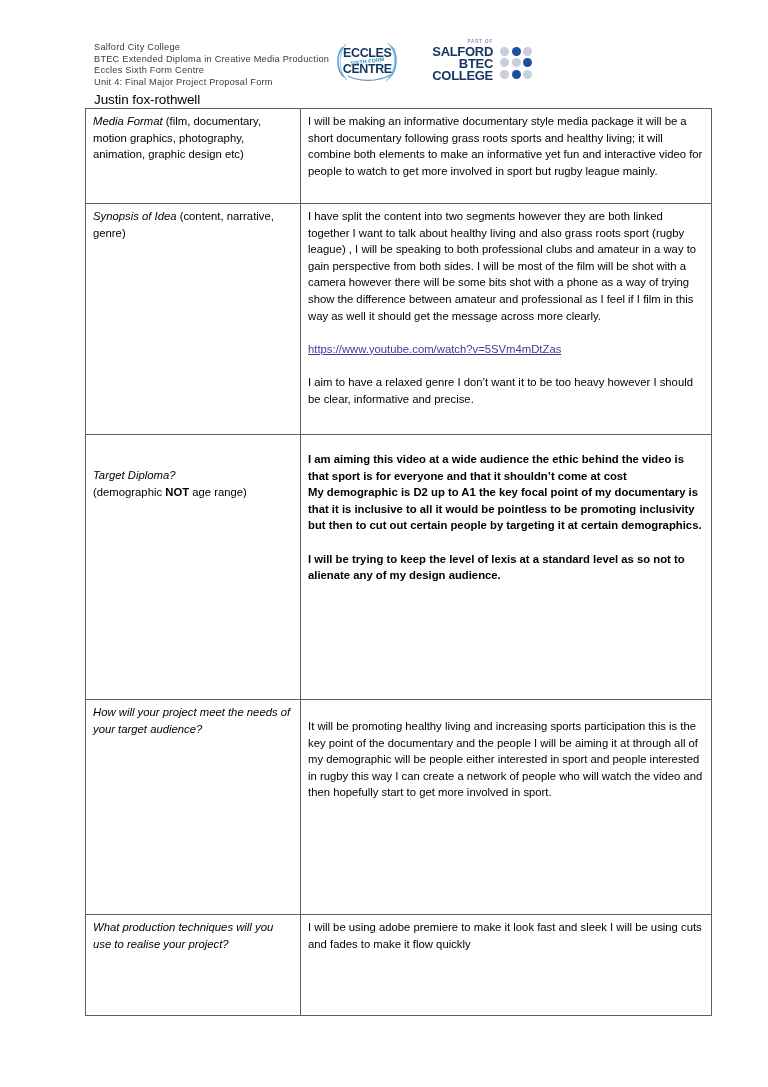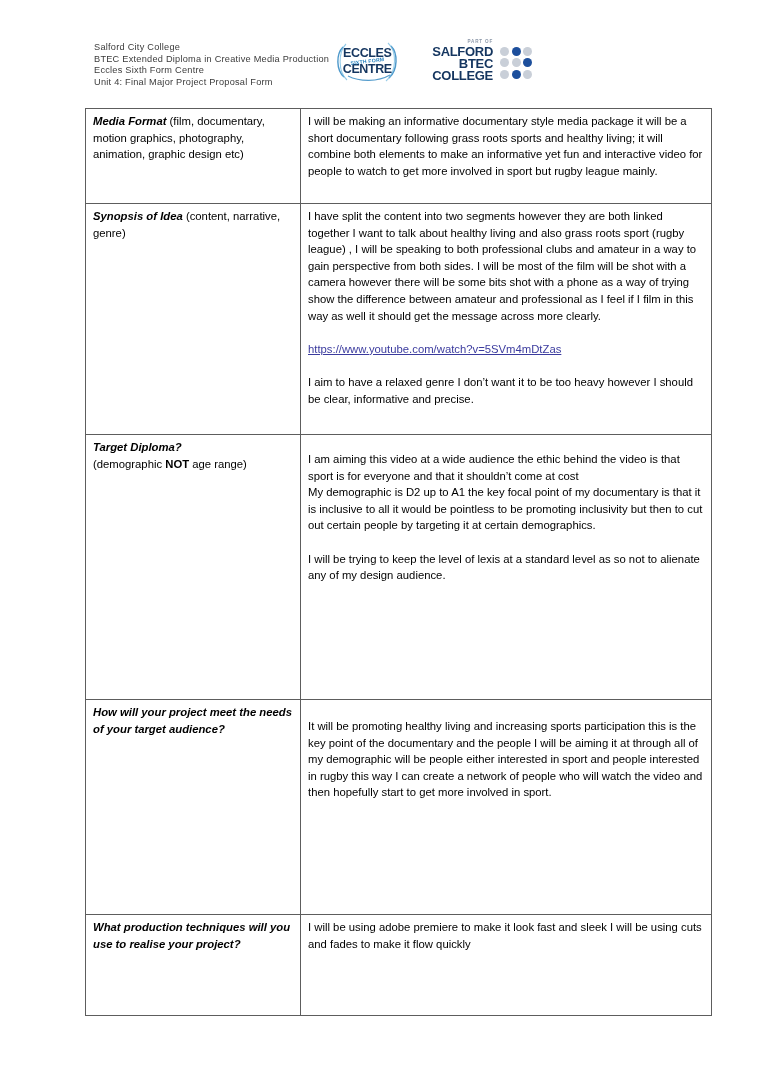--- a/index.html
+++ b/index.html
@@ -177,6 +177,7 @@
       <div>Eccles Sixth Form Centre</div>
       <div>Unit 4: Final Major Project Proposal Form</div>
     </div>
+    <div class="student-name">Justin fox-rothwell</div>
   </div>
 
   <div class="logo-strip">

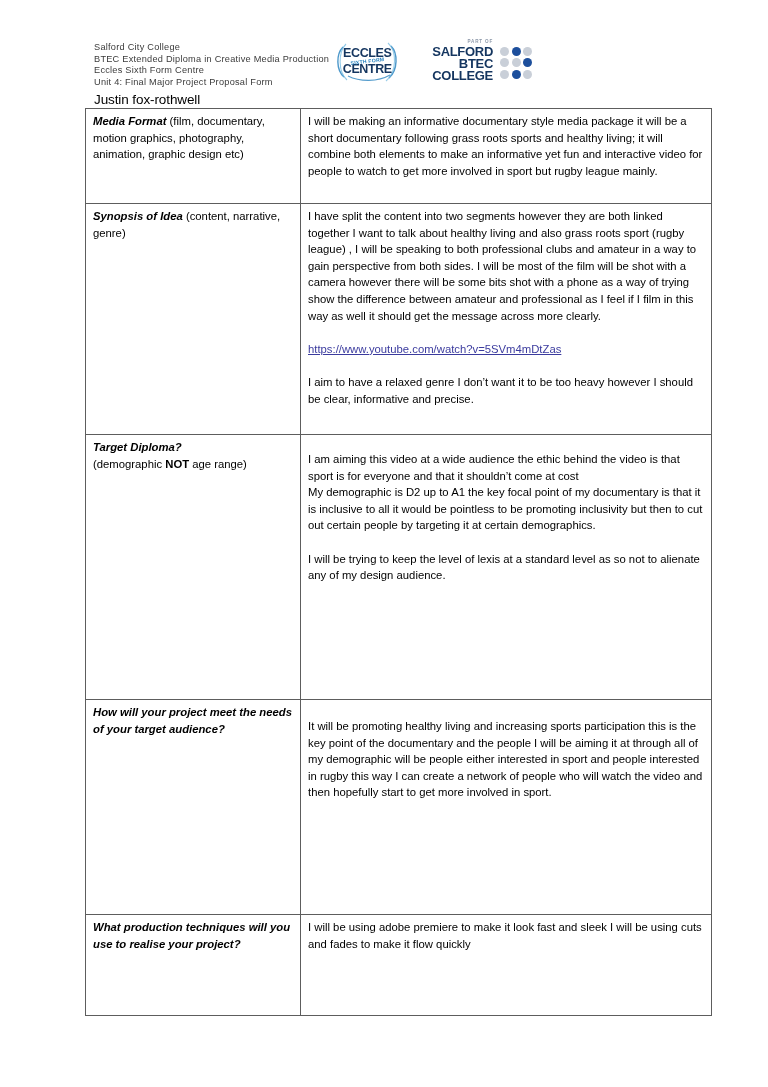--- a/index.html
+++ b/index.html
@@ -150,8 +150,9 @@
     width: 397px;
   }
   .lbl-strong {
-    font-weight: bold;
+    font-weight: normal;
     font-style: italic;
+    margin-top: 28px;
   }
   .not-bold { font-weight: bold; font-style: normal; }
   .body-cell p {

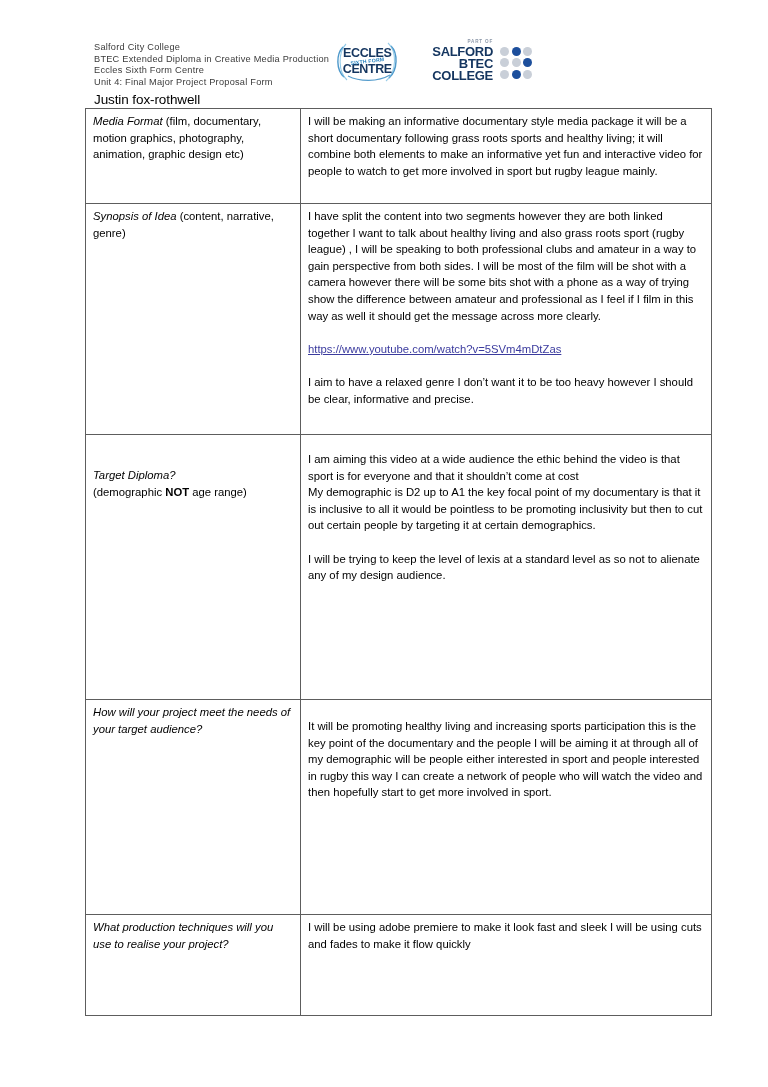--- a/index.html
+++ b/index.html
@@ -248,7 +248,7 @@
           <span class="lbl-line lbl-strong">Target Diploma?</span>
             <span class="lbl-line"><span>(demographic </span><span class="not-bold">NOT</span><span> age range)</span></span>
         </td>
-        <td class="body-cell" style="vertical-align:top;">
+        <td class="body-cell" style="vertical-align:top;font-weight:bold;">
           <div style="margin-top:12px;">
             <p>I am aiming this video at a wide audience the ethic behind the video is that sport is for everyone and that it shouldn’t come at cost</p>
             <p>My demographic is D2 up to A1 the key focal point of my documentary is that it is inclusive to all it would be pointless to be promoting inclusivity but then to cut out certain people by targeting it at certain demographics.</p>

